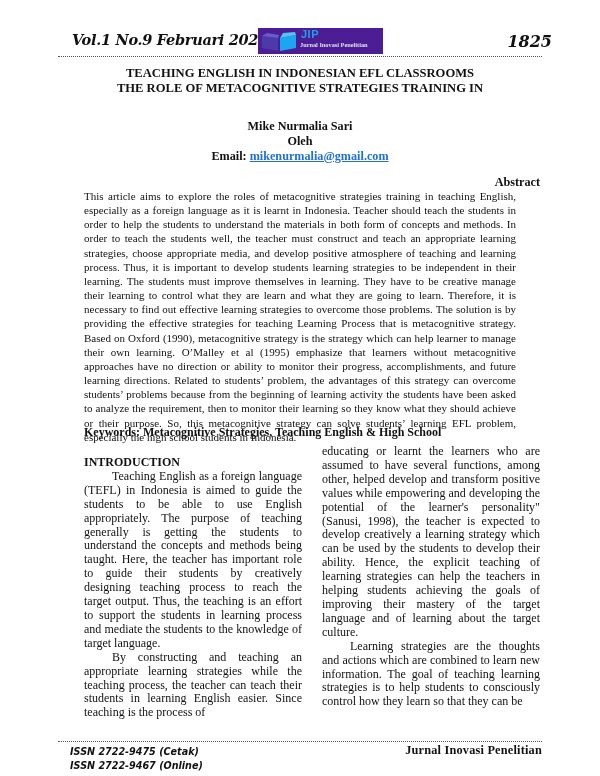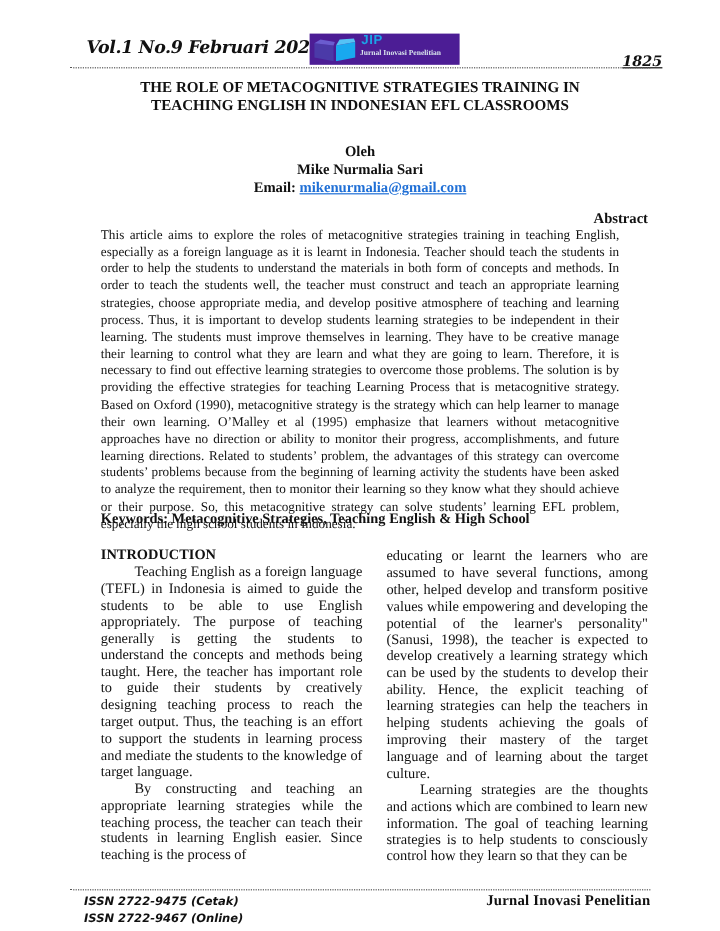--- a/index.html
+++ b/index.html
@@ -12,7 +12,7 @@
   .logo-book { position: absolute; left: 3px; top: 3px; width: 36px; height: 20px; }
   .logo-jip { position: absolute; left: 43px; top: 0px; font-family: "Liberation Sans", sans-serif; font-weight: bold; font-size: 11px; color: #1ba3e8; letter-spacing: 0.5px; }
   .logo-sub { position: absolute; left: 42px; top: 13px; font-family: "Liberation Serif", serif; font-weight: bold; font-size: 6.3px; color: #d8e4ec; white-space: nowrap; }
-  .hdr-page { position: absolute; right: 0px; top: 17px; font-family: "DejaVu Serif", serif; font-style: italic; font-weight: bold; font-size: 12px; color: #111; text-decoration: underline; }
+  .hdr-page { position: absolute; right: 0px; top: 5px; font-family: "DejaVu Serif", serif; font-style: italic; font-weight: bold; font-size: 16px; color: #111; }
 
   .rule { position: absolute; left: 58px; width: 484px; height: 0; border-top: 1px dotted #555; }
   .rule.top { top: 56px; }

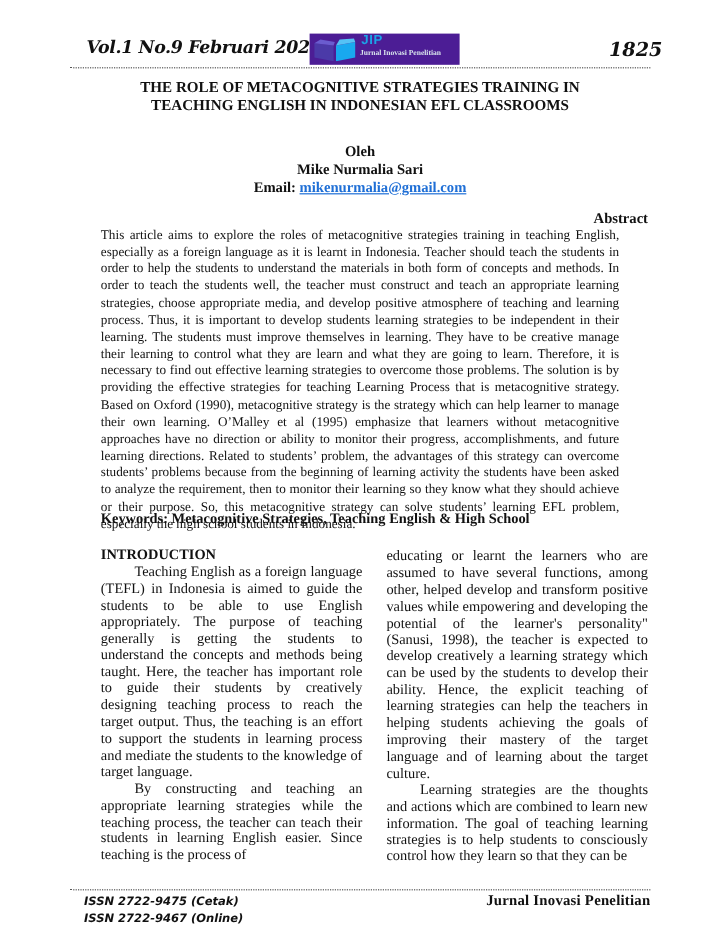--- a/index.html
+++ b/index.html
@@ -56,8 +56,8 @@
 <div class="rule top"></div>
 
 <div class="title">
+  <div>TEACHING ENGLISH IN INDONESIAN EFL CLASSROOMS</div>
   <div>THE ROLE OF METACOGNITIVE STRATEGIES TRAINING IN</div>
-  <div>TEACHING ENGLISH IN INDONESIAN EFL CLASSROOMS</div>
 </div>
 
 <div class="authorblock">

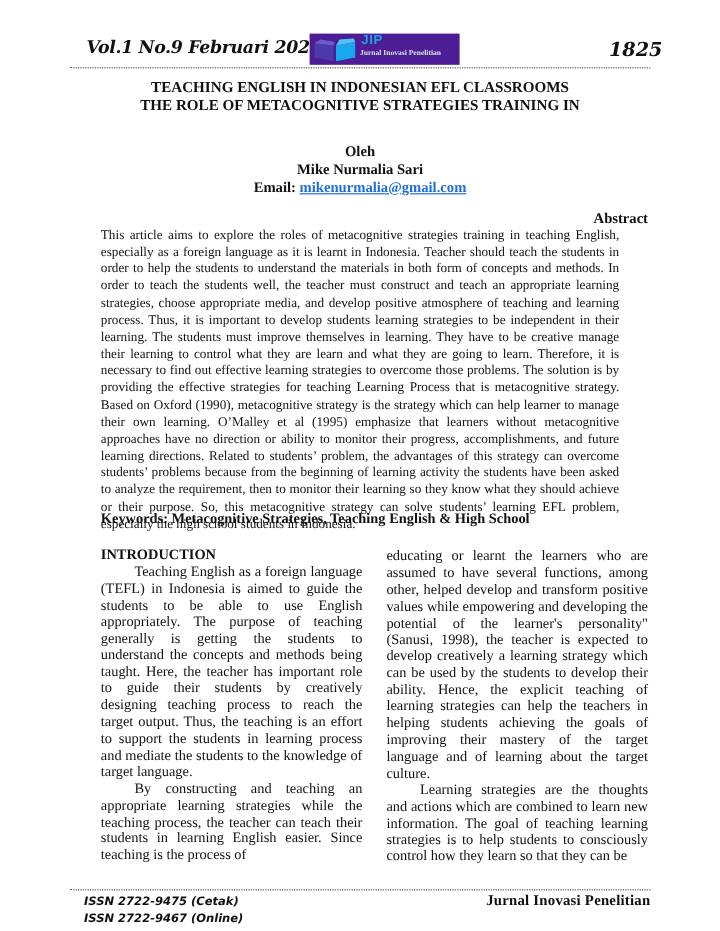--- a/index.html
+++ b/index.html
@@ -61,8 +61,8 @@
 </div>
 
 <div class="authorblock">
+  <div>Mike Nurmalia Sari</div>
   <div>Oleh</div>
-  <div>Mike Nurmalia Sari</div>
   <div><span>Email: </span><span class="email-link">mikenurmalia@gmail.com</span></div>
 </div>
 

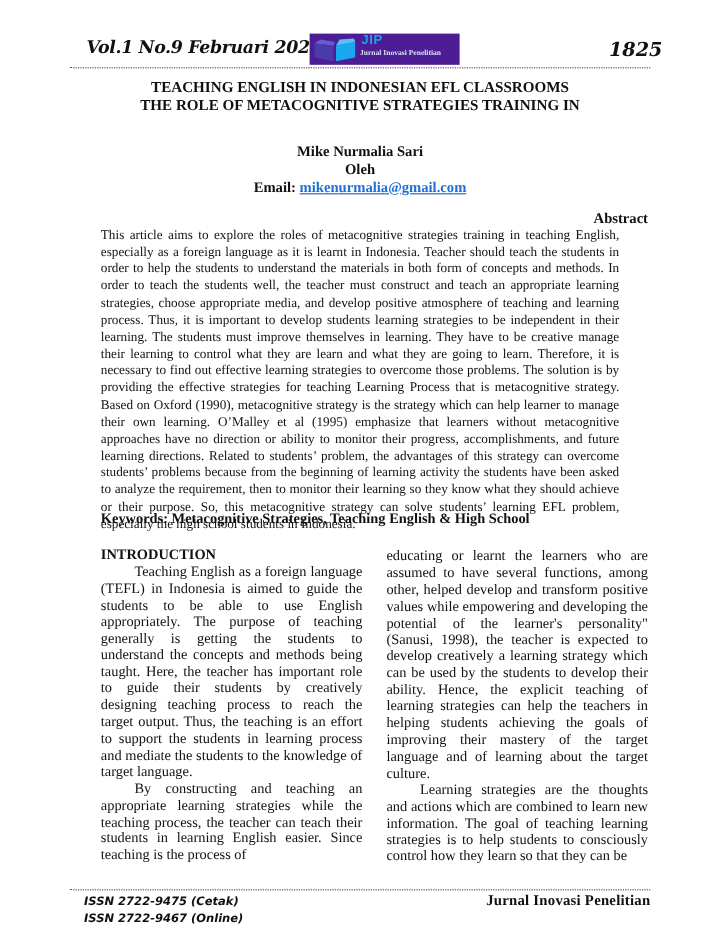--- a/index.html
+++ b/index.html
@@ -28,7 +28,7 @@
 
   .col { position: absolute; top: 456px; width: 218px; font-size: 12px; line-height: 13.9px; text-align: justify; }
   .col.left { left: 84px; }
-  .col.right { left: 322px; top: 457px; }
+  .col.right { left: 322px; top: 445px; }
   .section-head { font-weight: bold; font-size: 12px; }
   .para { text-indent: 28px; }
 

